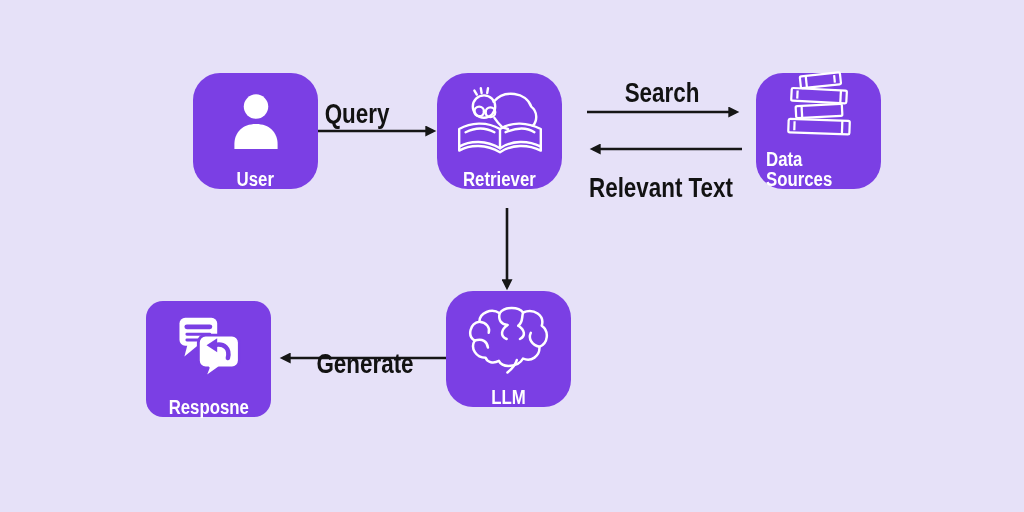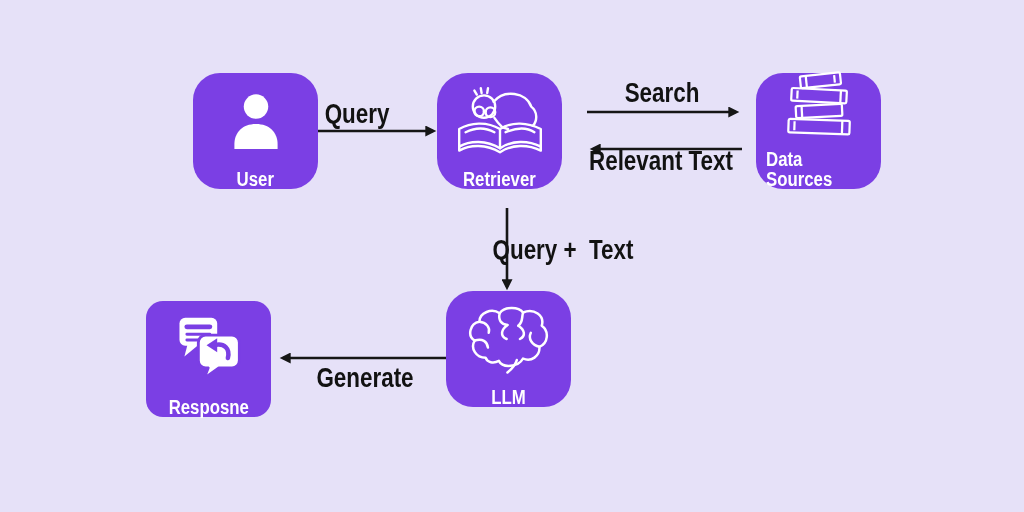--- a/index.html
+++ b/index.html
@@ -28,7 +28,7 @@
   .edge-label span{display:inline-block;transform:scaleX(0.8);transform-origin:center;}
   .lbl-query{left:357px;top:98px;}
   .lbl-search{left:662px;top:77px;}
-  .lbl-relevant{left:661px;top:145px;}
+  .lbl-relevant{left:661px;top:172px;}
   .lbl-querytext{left:563px;top:234px;}
   .lbl-generate{left:365px;top:362px;}
 </style>

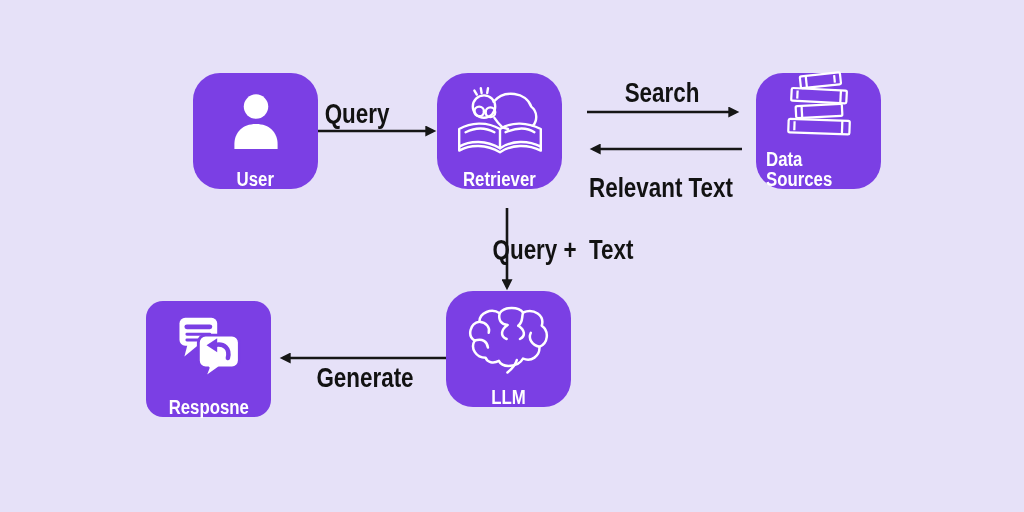--- a/index.html
+++ b/index.html
@@ -143,7 +143,6 @@
   <div class="edge-label lbl-query"><span>Query</span></div>
   <div class="edge-label lbl-search"><span>Search</span></div>
   <div class="edge-label lbl-relevant"><span>Relevant Text</span></div>
-  <div class="edge-label lbl-querytext"><span>Query +  Text</span></div>
   <div class="edge-label lbl-generate"><span>Generate</span></div>
 
 </div>

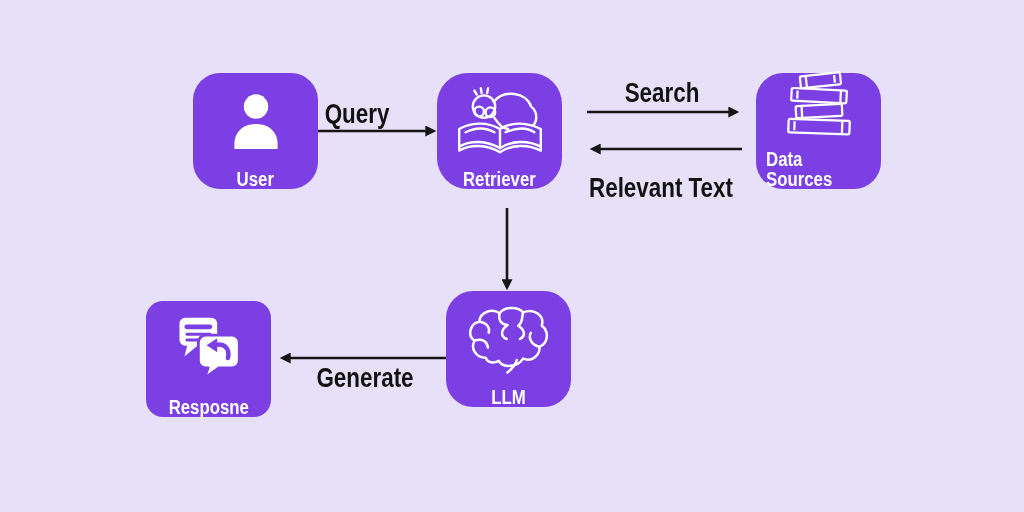--- a/index.html
+++ b/index.html
@@ -30,7 +30,7 @@
   .lbl-search{left:662px;top:77px;}
   .lbl-relevant{left:661px;top:172px;}
   .lbl-querytext{left:563px;top:234px;}
-  .lbl-generate{left:365px;top:362px;}
+  .lbl-generate{left:365px;top:348px;}
 </style>
 </head>
 <body>

